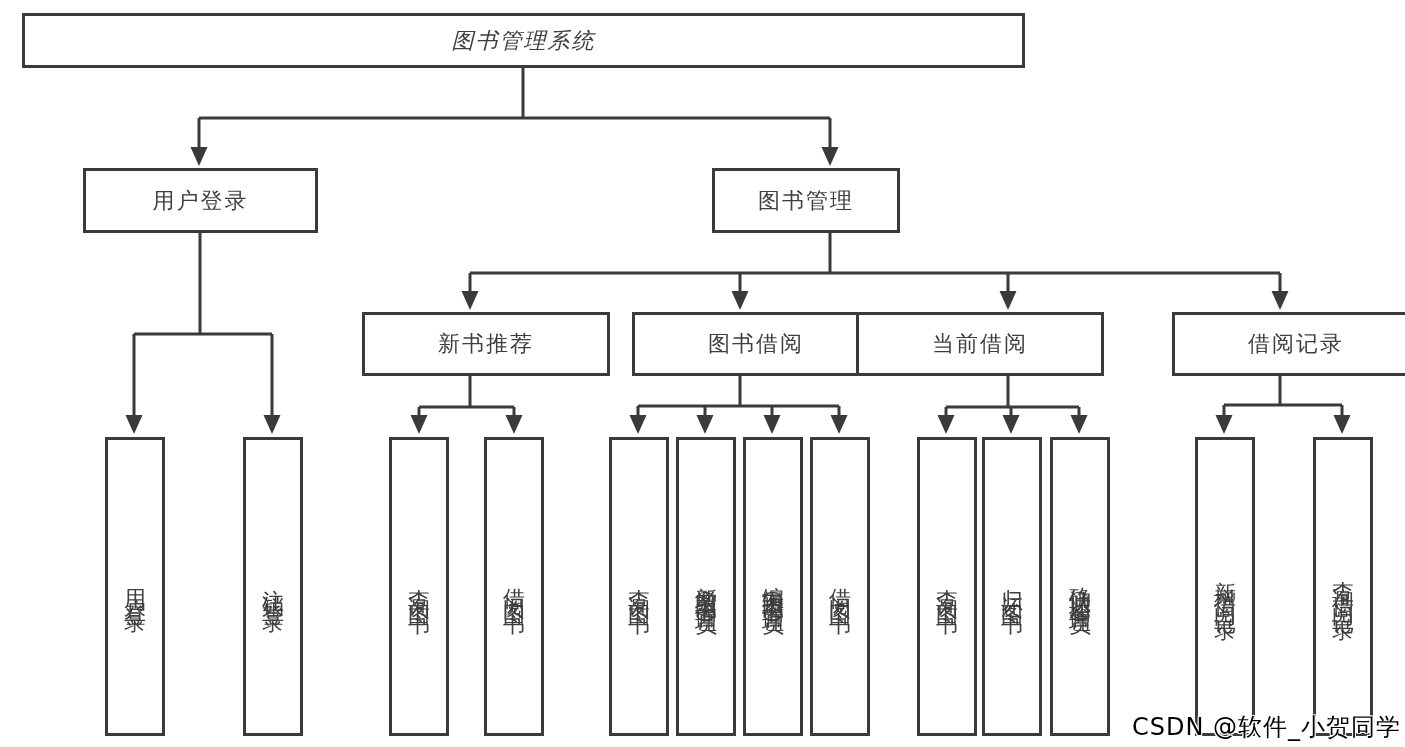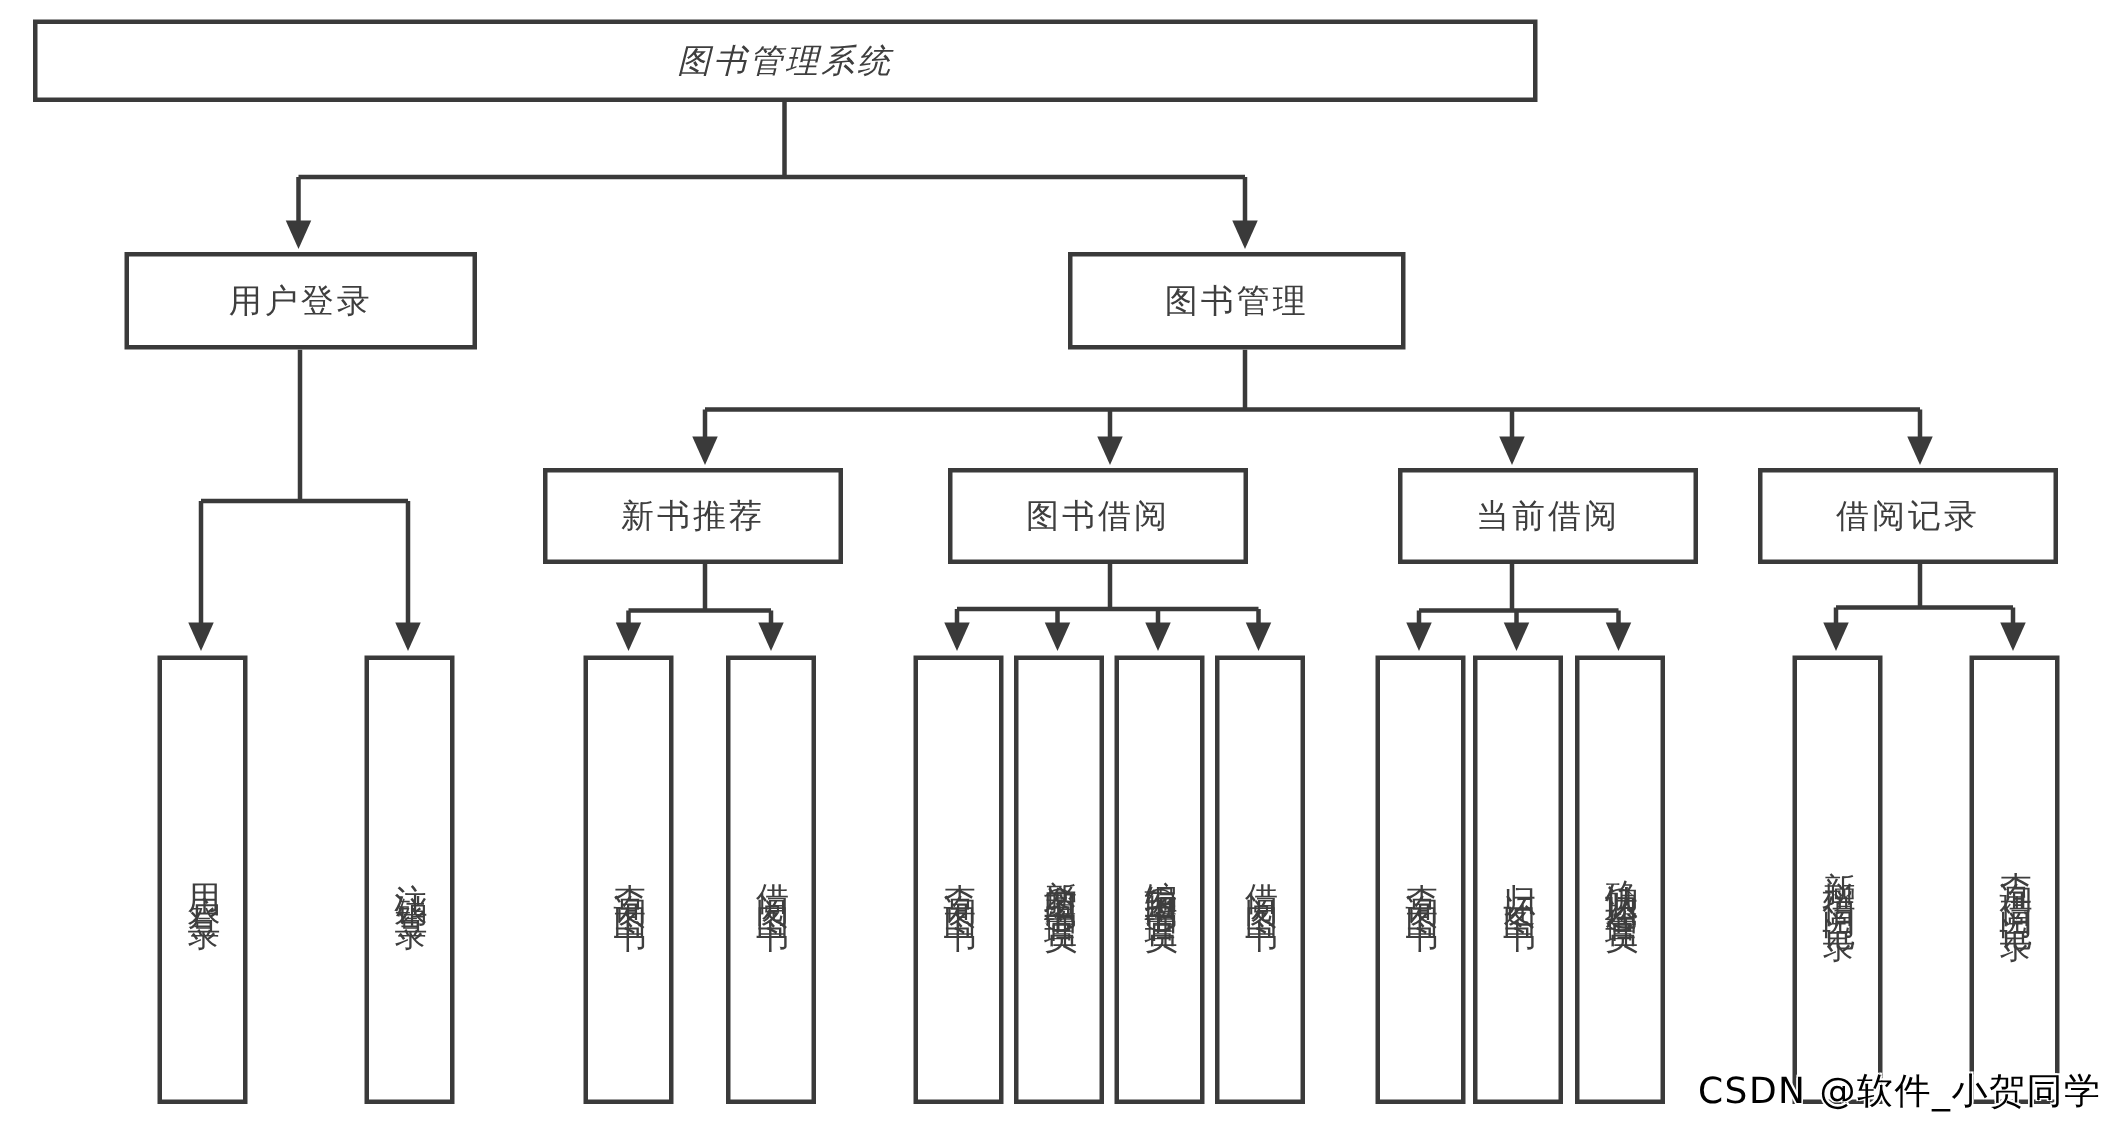--- a/index.html
+++ b/index.html
@@ -51,7 +51,7 @@
   .n-root  { left: 22px;  top: 13px;  width: 1003px; height: 55px; font-style: italic; }
   
   .n-login { left: 83px;  top: 168px; width: 235px; height: 65px; }
-  .n-mgmt  { left: 712px; top: 168px; width: 225px; height: 65px; }
+  .n-mgmt  { left: 712px; top: 168px; width: 188px; height: 65px; }
   
   .l3 { top: 312px; width: 200px; height: 64px; }
   .n-rec  { left: 362px; }

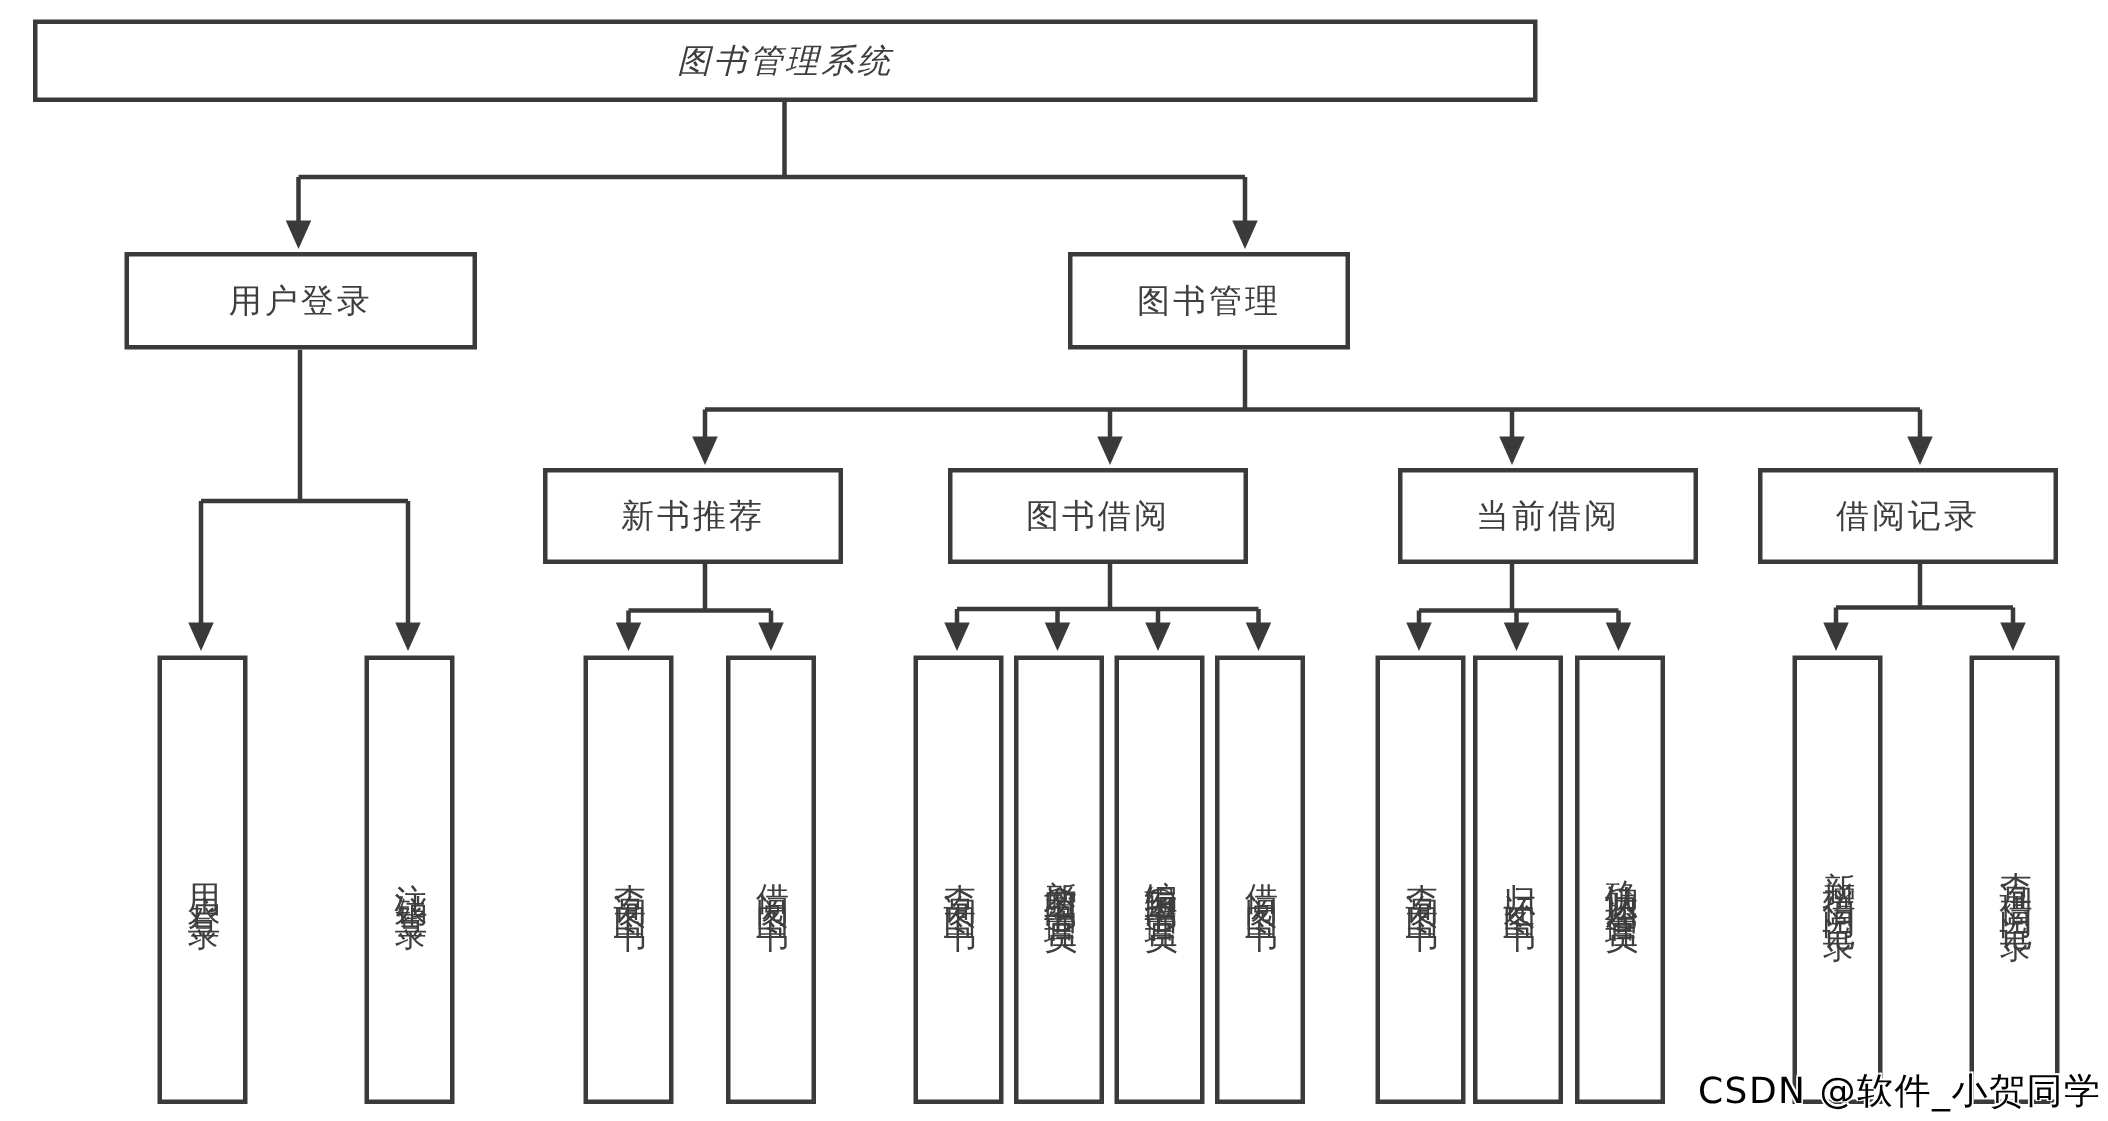--- a/index.html
+++ b/index.html
@@ -53,7 +53,7 @@
   .n-login { left: 83px;  top: 168px; width: 235px; height: 65px; }
   .n-mgmt  { left: 712px; top: 168px; width: 188px; height: 65px; }
   
-  .l3 { top: 312px; width: 200px; height: 64px; }
+  .l3 { top: 312px; width: 248px; height: 64px; }
   .n-rec  { left: 362px; }
   .n-bor  { left: 632px; }
   .n-cur  { left: 932px; }

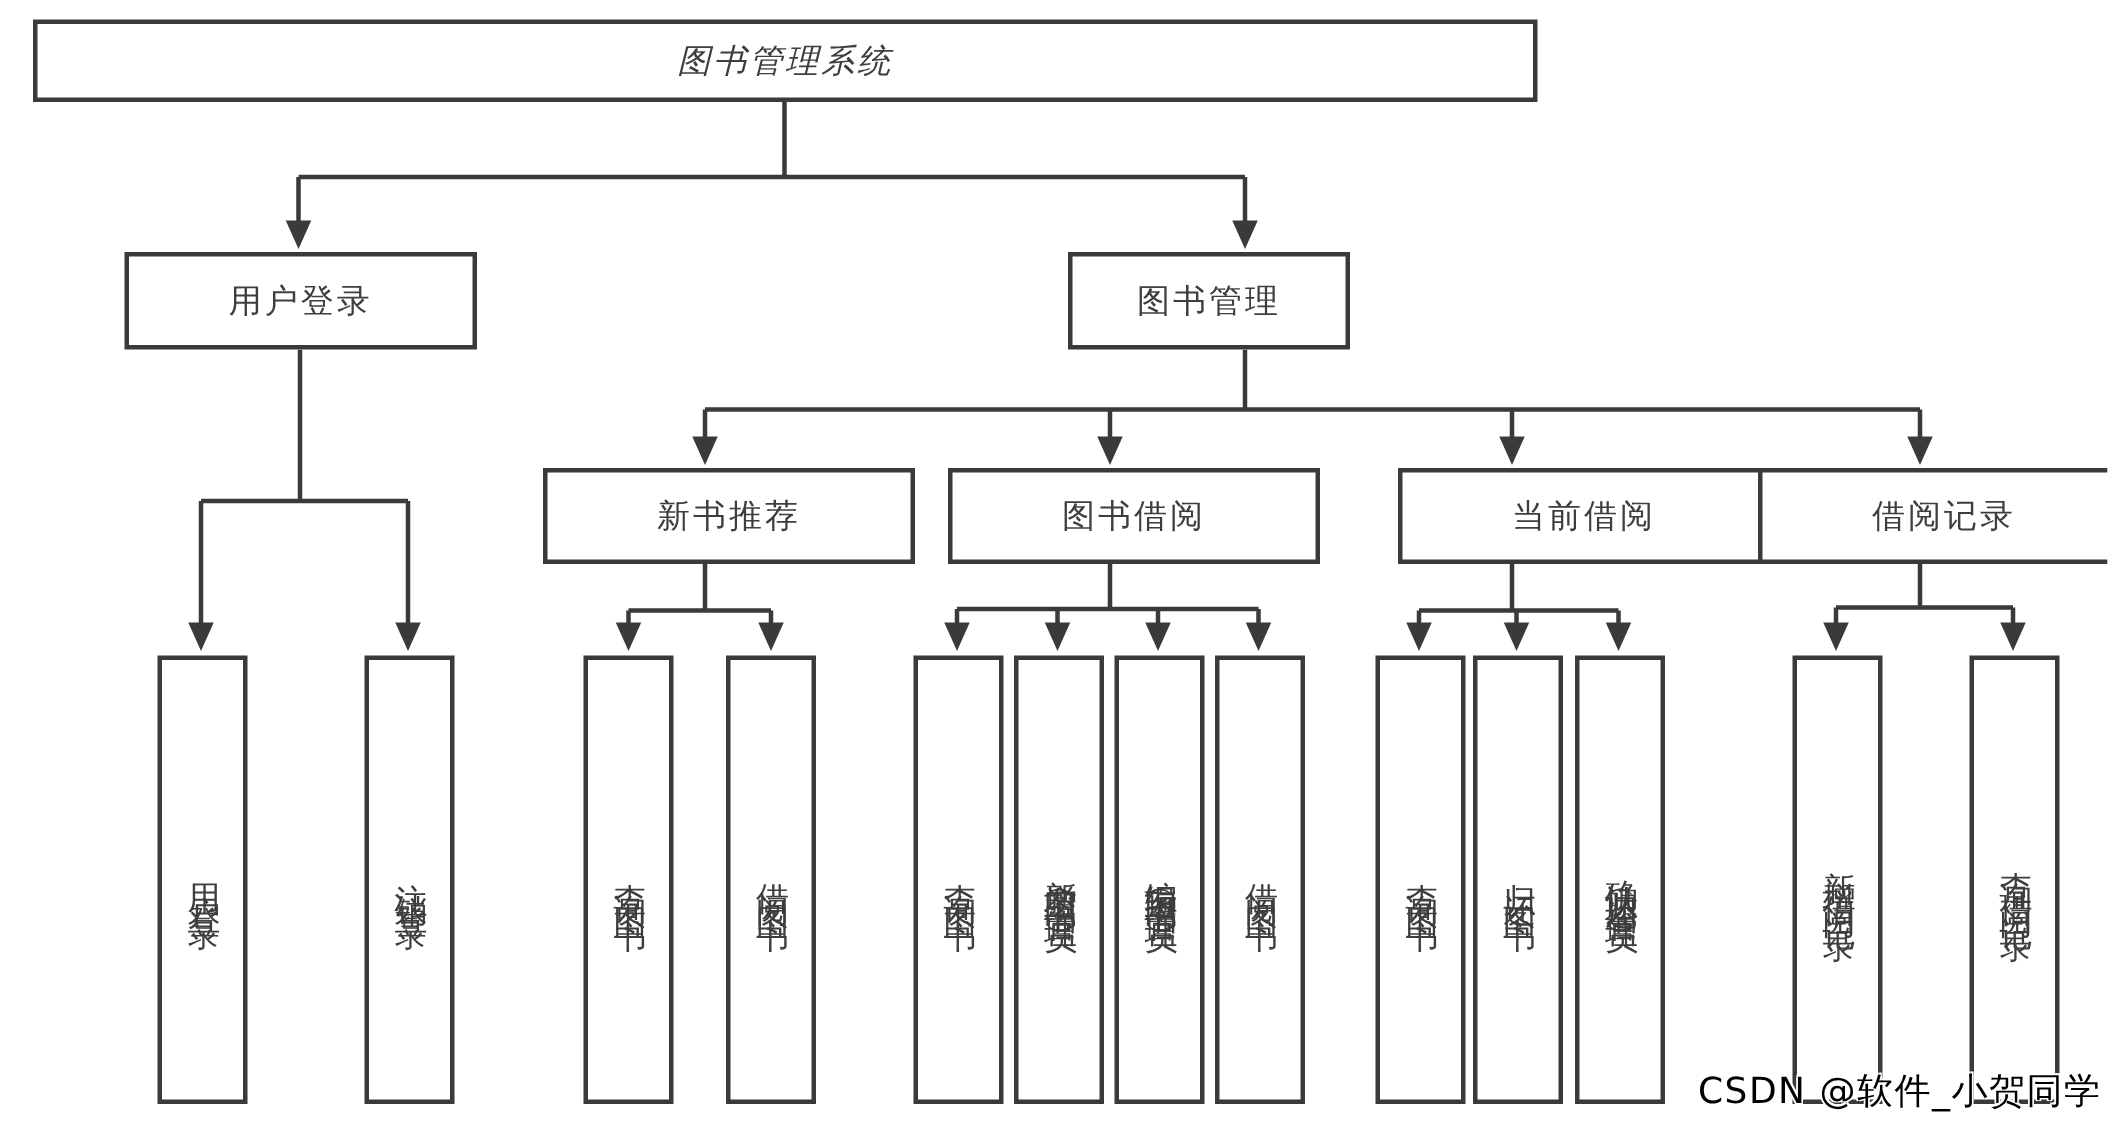--- a/index.html
+++ b/index.html
@@ -56,7 +56,7 @@
   .l3 { top: 312px; width: 248px; height: 64px; }
   .n-rec  { left: 362px; }
   .n-bor  { left: 632px; }
-  .n-cur  { left: 932px; }
+  .n-cur  { left: 856px; }
   .n-hist { left: 1172px; }
   
   .leaf { top: 437px; width: 60px; height: 299px; }

